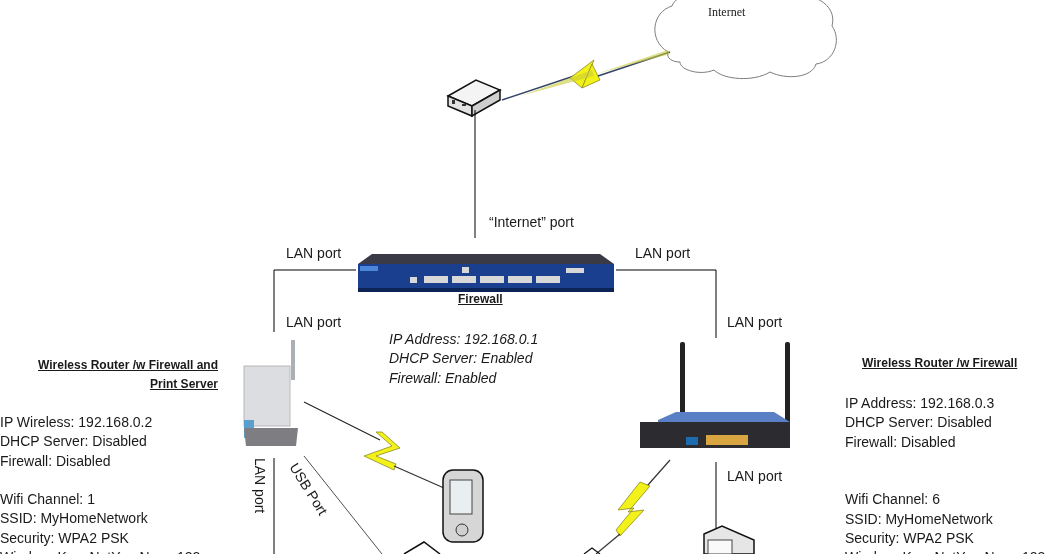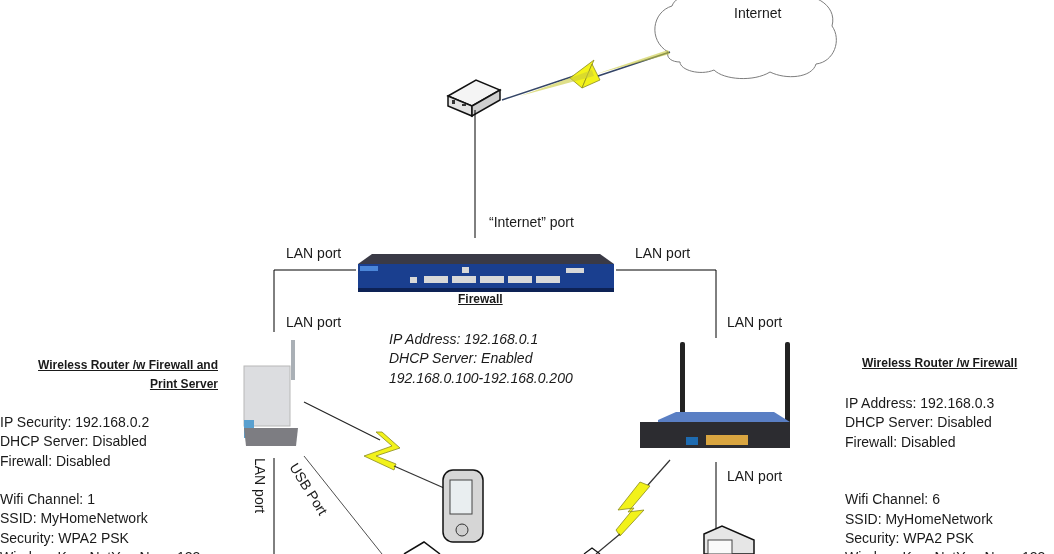--- a/index.html
+++ b/index.html
@@ -107,7 +107,7 @@
   </g>
 </svg>
 
-<div class="abs lbl" style="left:734px;top:5px;font-size:14px;">Internet</div>
+<div class="abs lbl" style="left:708px;top:5px;font-size:12px;font-family:Liberation Serif, serif;">Internet</div>
 <div class="abs lbl" style="left:489px;top:214px;">“Internet” port</div>
 <div class="abs lbl" style="left:286px;top:245px;">LAN port</div>
 <div class="abs lbl" style="left:635px;top:245px;">LAN port</div>

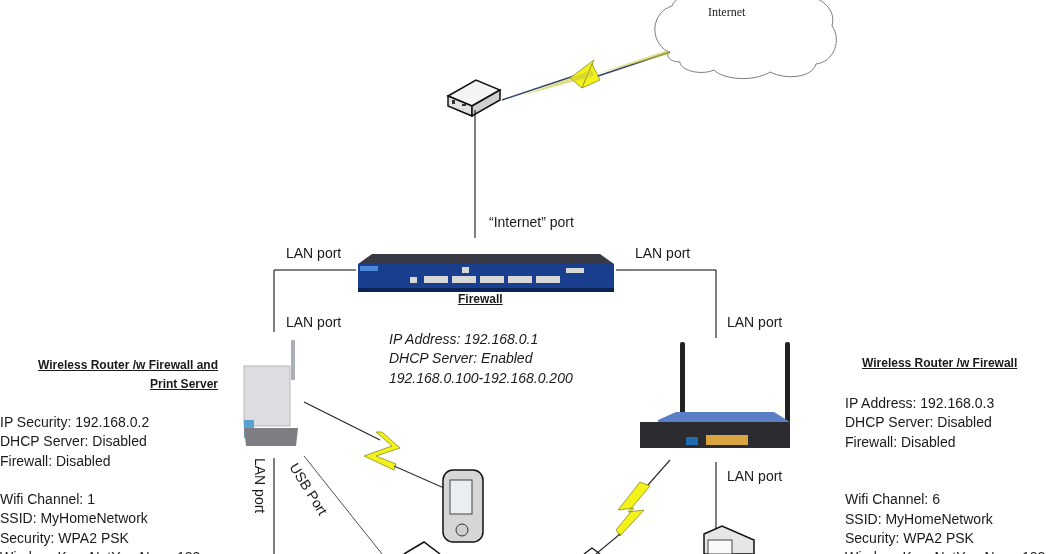--- a/index.html
+++ b/index.html
@@ -121,6 +121,7 @@
 <div class="abs info" style="left:389px;top:330px;font-style:italic;">
   <div>IP Address: 192.168.0.1</div>
   <div>DHCP Server: Enabled</div>
+  <div>Firewall: Enabled</div>
   <div>192.168.0.100-192.168.0.200</div>
 </div>
 

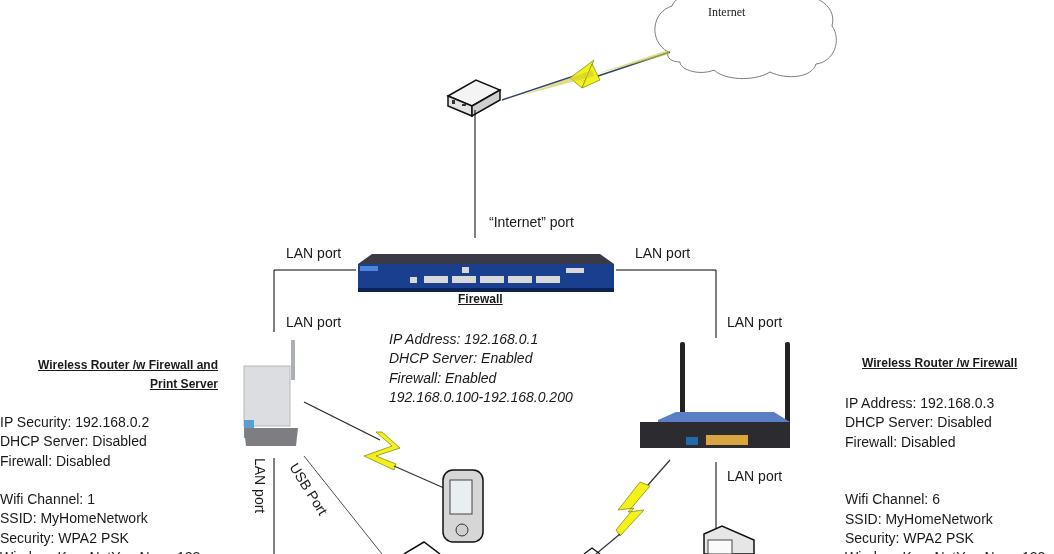--- a/index.html
+++ b/index.html
@@ -122,7 +122,6 @@
   <div>IP Address: 192.168.0.1</div>
   <div>DHCP Server: Enabled</div>
   <div>Firewall: Enabled</div>
-  <div>192.168.0.100-192.168.0.200</div>
 </div>
 
 <div class="abs title" style="left:0px;top:356px;width:218px;text-align:right;line-height:19.3px;">

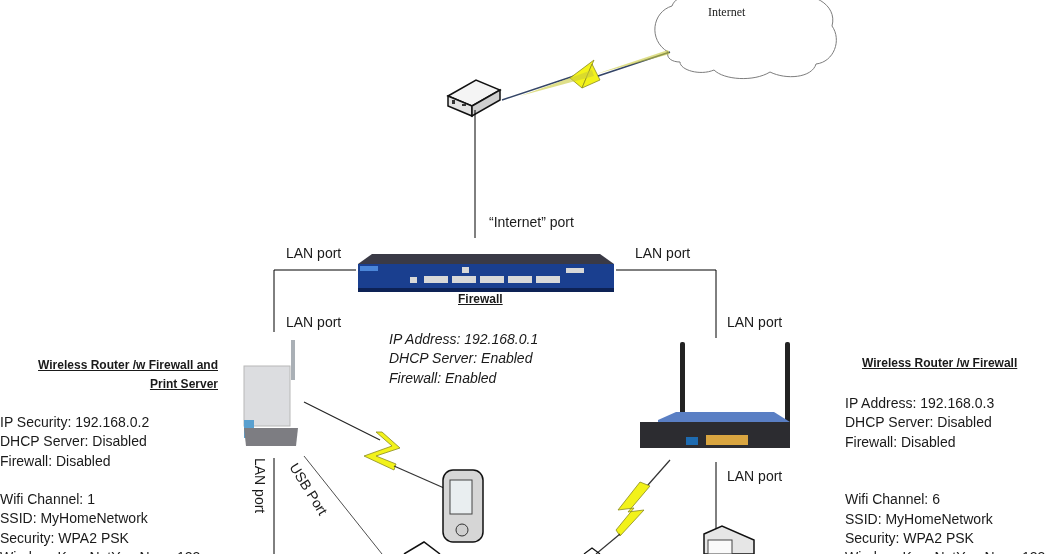--- a/index.html
+++ b/index.html
@@ -129,7 +129,7 @@
   <div>Print Server</div>
 </div>
 <div class="abs info" style="left:0px;top:413px;">
-  <div>IP Security: 192.168.0.2</div>
+  <div>IP Wireless: 192.168.0.2</div>
   <div>DHCP Server: Disabled</div>
   <div>Firewall: Disabled</div>
   <div style="height:19.3px;"></div>

